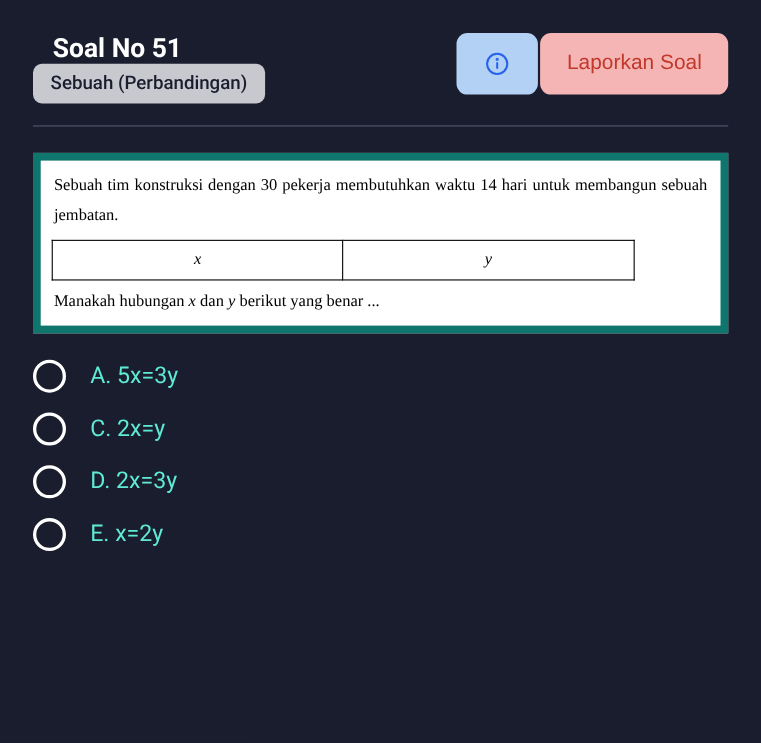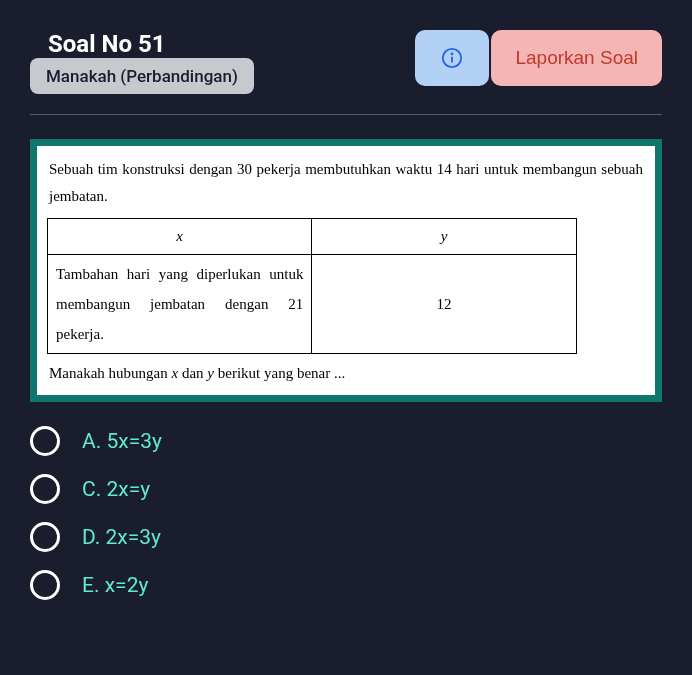--- a/index.html
+++ b/index.html
@@ -150,7 +150,7 @@
 <div class="header-row">
   <div class="header-left">
     <h1 class="question-title">Soal No 51</h1>
-    <span class="category-pill">Manakah (Perbandingan)</span>
+    <span class="category-pill">Sebuah (Perbandingan)</span>
   </div>
   <div class="header-right">
     <button class="info-button">

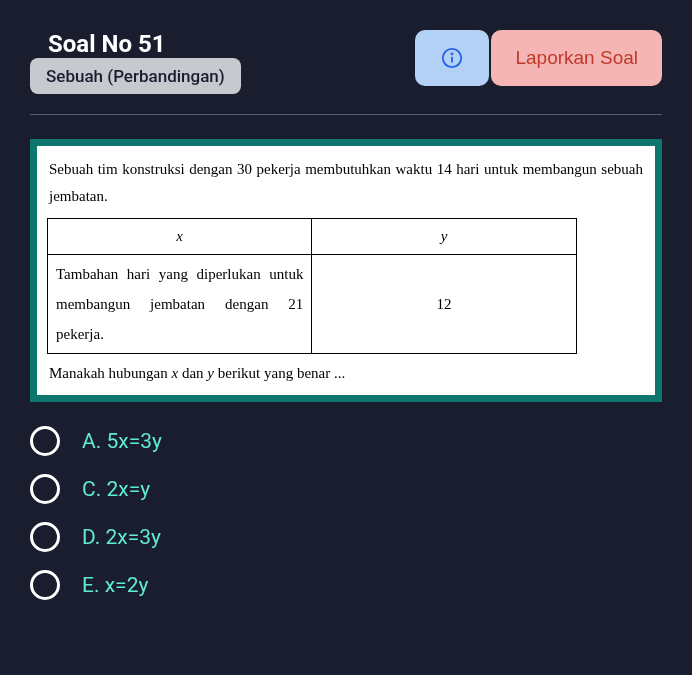--- a/index.html
+++ b/index.html
@@ -174,10 +174,6 @@
       <th>x</th>
       <th>y</th>
     </tr>
-    <tr>
-      <td class="left-cell">Tambahan hari yang diperlukan untuk membangun jembatan dengan 21 pekerja.</td>
-      <td>12</td>
-    </tr>
   </tbody>
     </table>
   <p class="question-followup">

